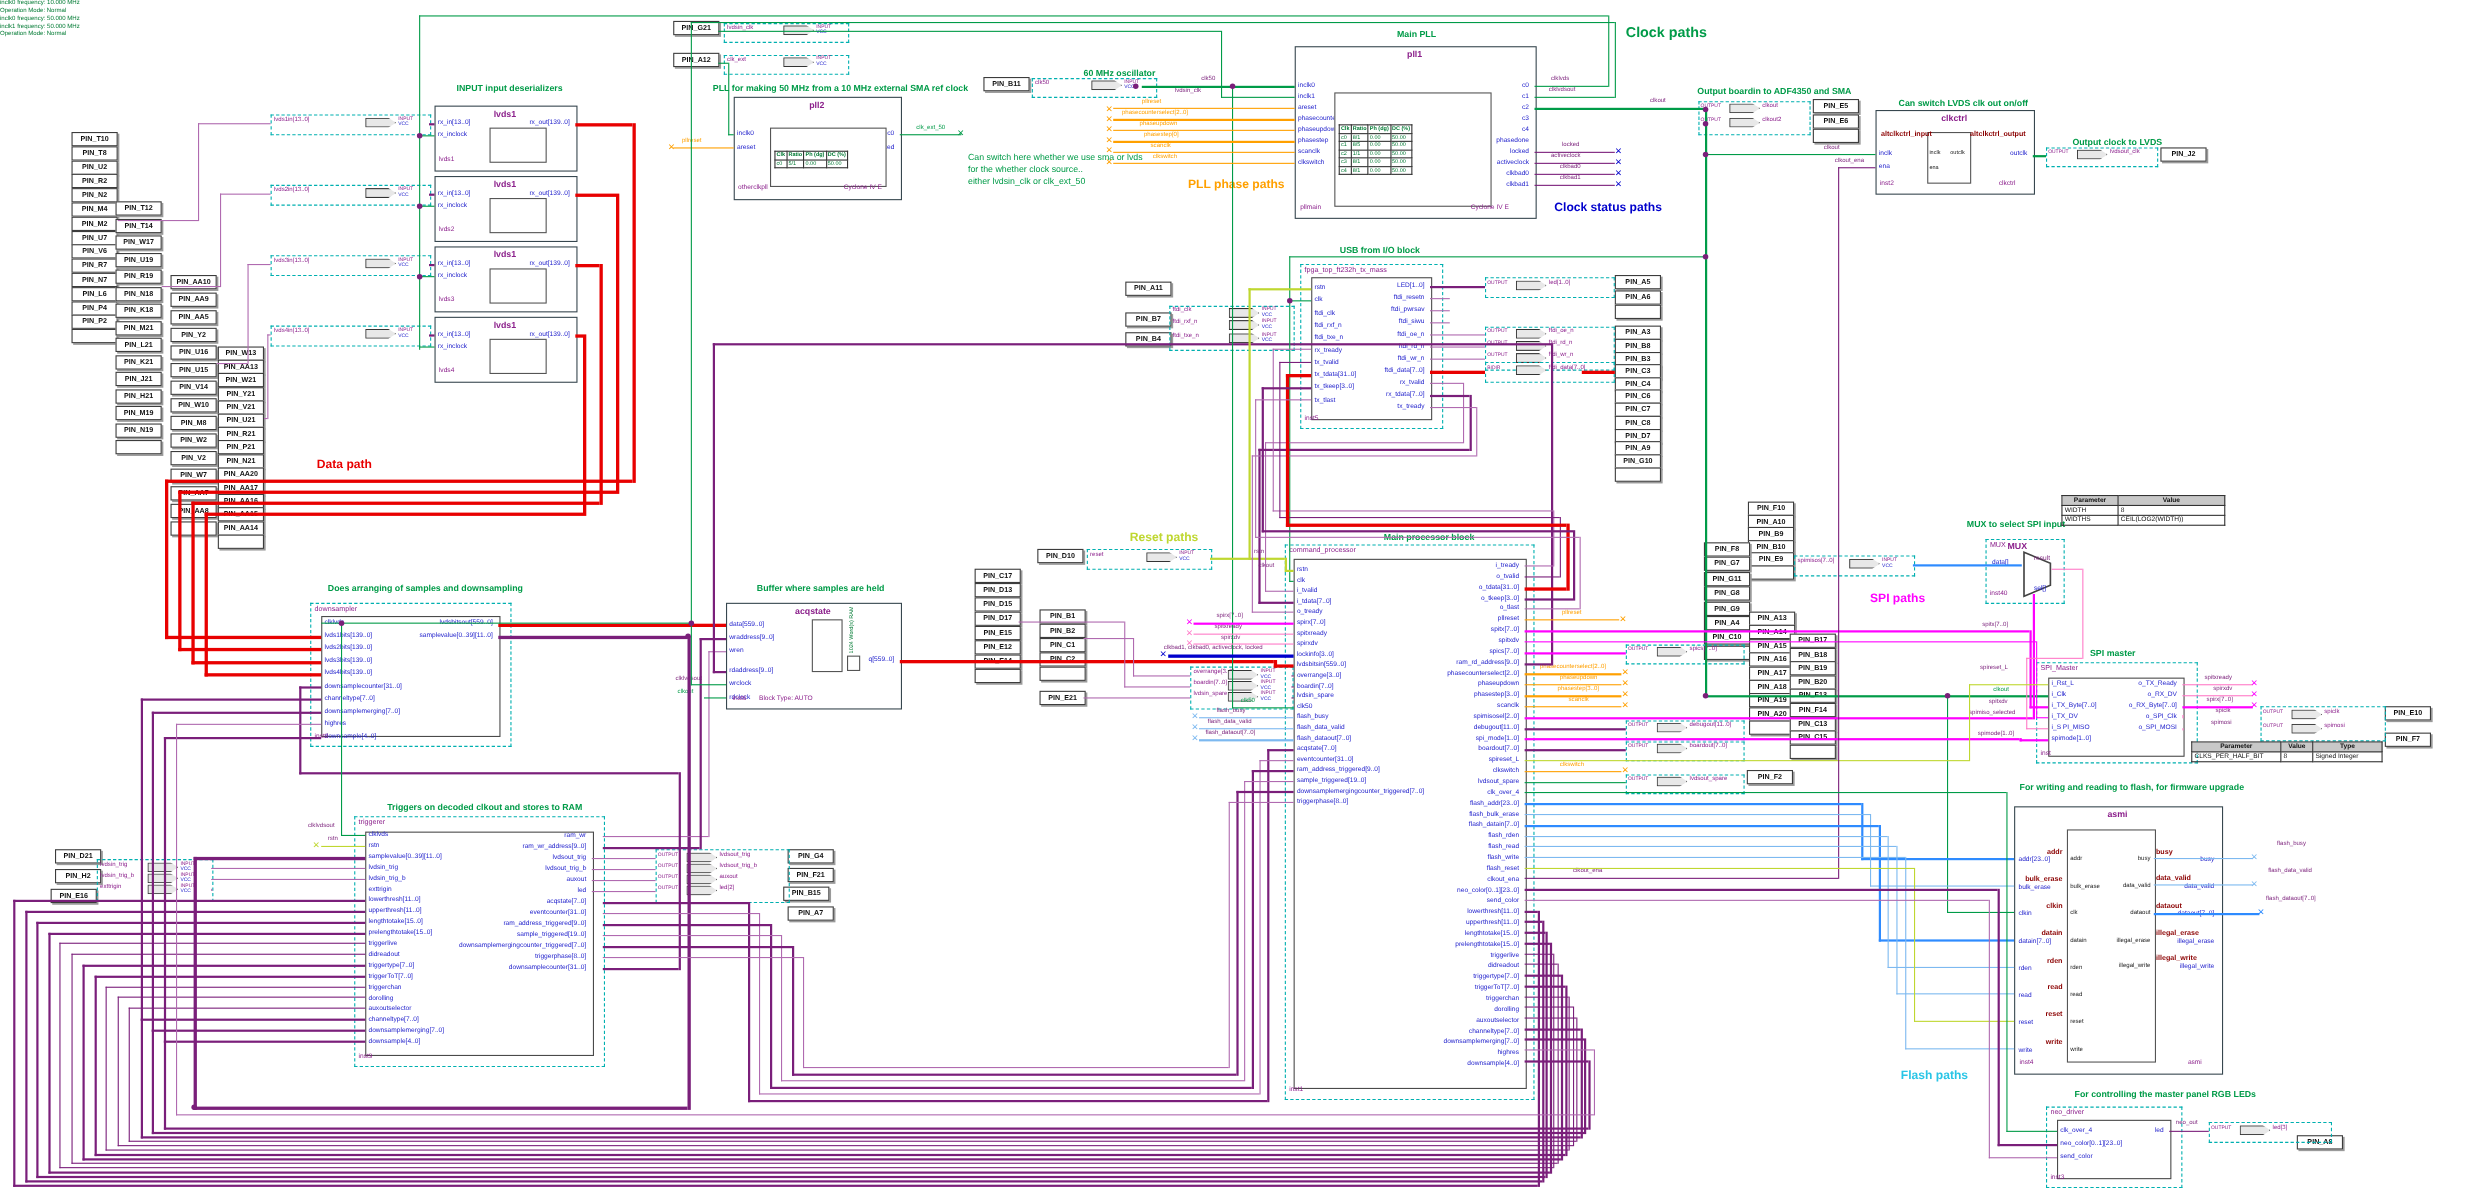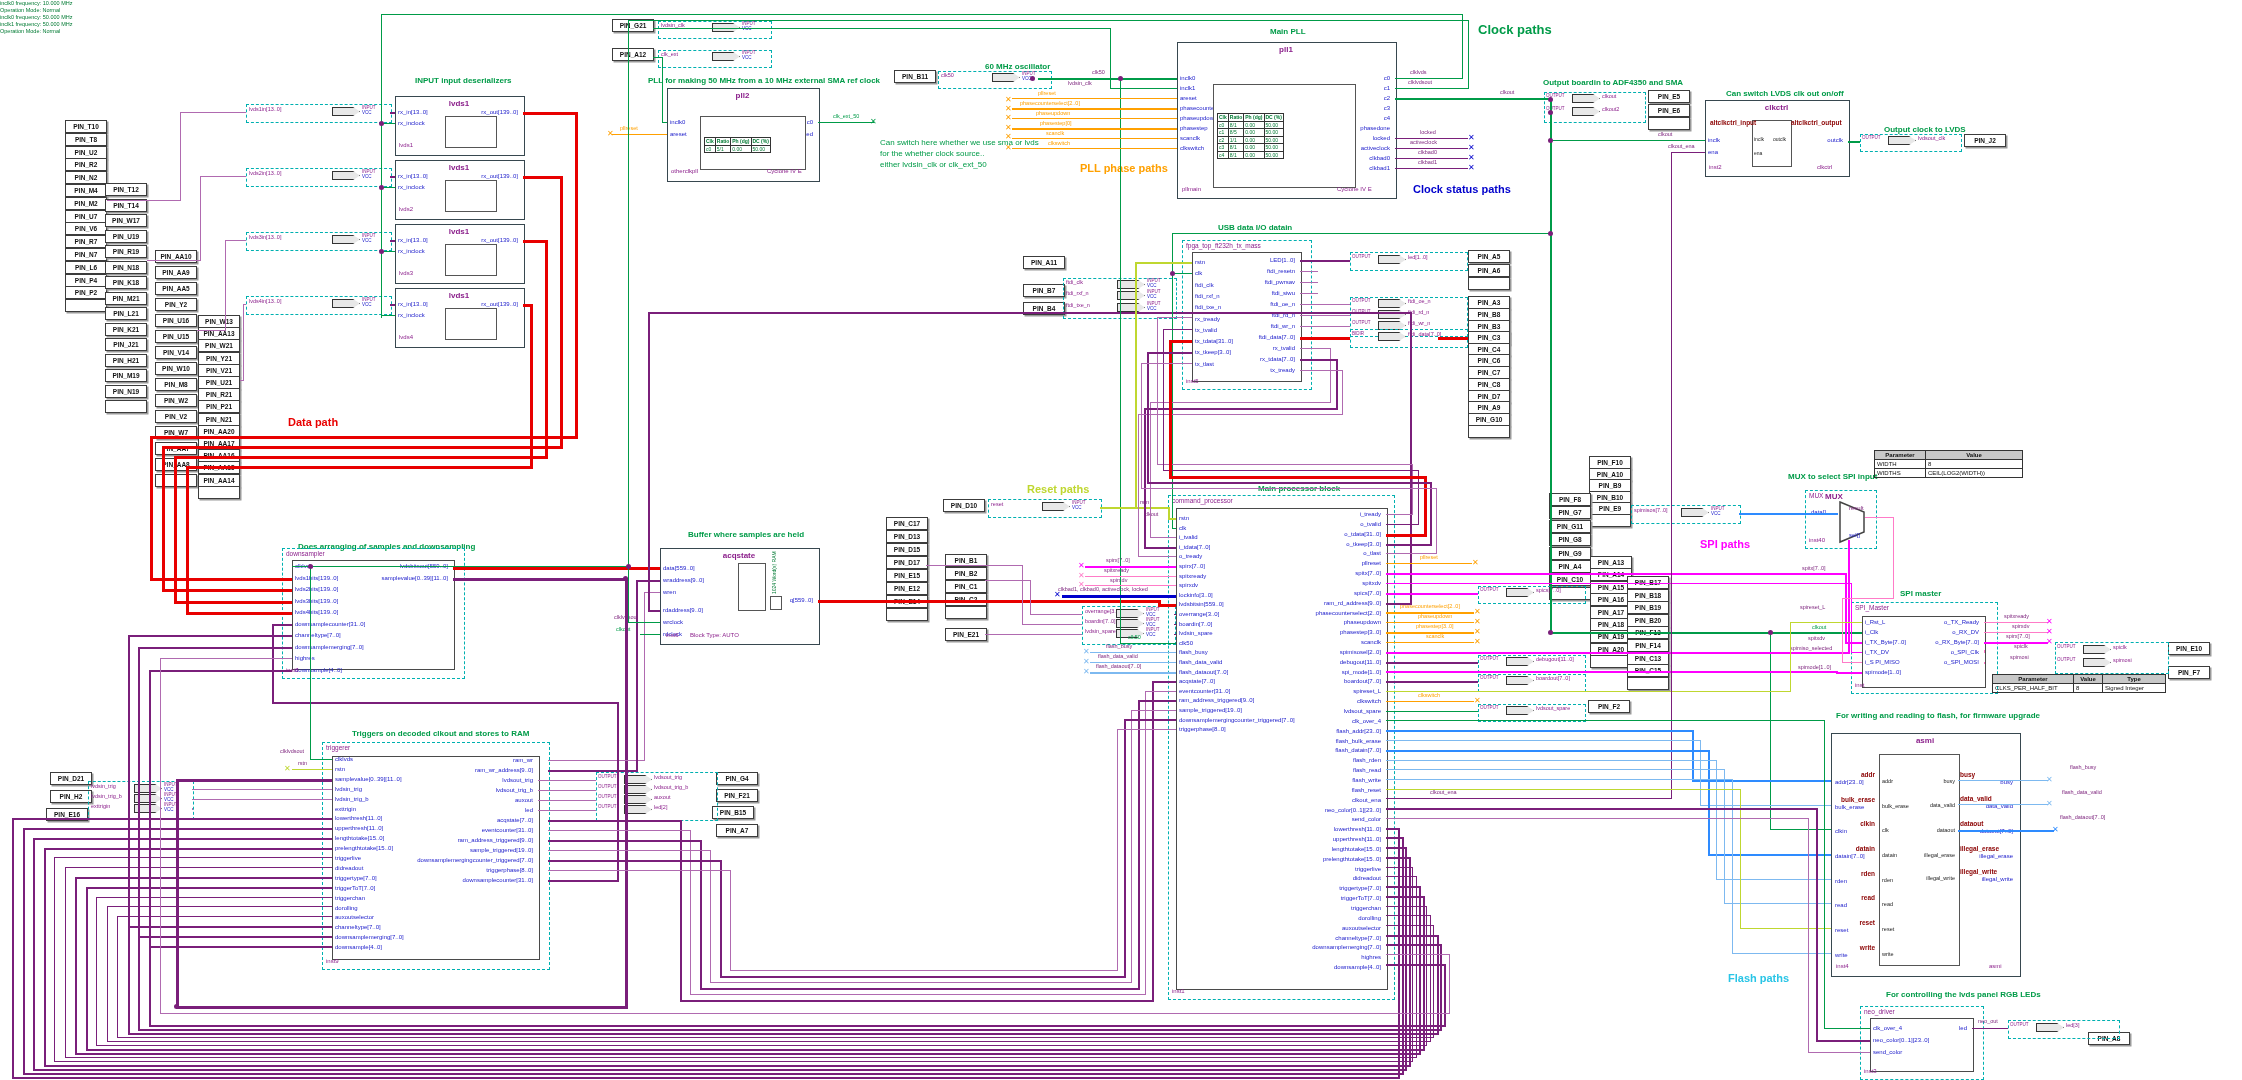--- a/index.html
+++ b/index.html
@@ -49,7 +49,7 @@
     <div class="slab" style="left: 1726px; top: 89px; color: rgb(0, 155, 72); font-size: 8px;">Can switch LVDS clk out on/off</div>
     <div class="slab" style="left: 1884px; top: 125px; color: rgb(0, 155, 72); font-size: 8px;">Output clock to LVDS</div>
     <div class="slab" style="left: 1413px; top: 183px; color: rgb(0, 0, 204); font-size: 11px;">Clock status paths</div>
-    <div class="slab" style="left: 1218px; top: 223px; color: rgb(0, 155, 72); font-size: 8px;">USB data I/O datain</div>
+    <div class="slab" style="left: 1218px; top: 223px; color: rgb(0, 155, 72); font-size: 8px;">USB from I/O block</div>
     <div class="slab" style="left: 1027px; top: 483px; color: rgb(191, 215, 48); font-size: 11px;">Reset paths</div>
     <div class="slab" style="left: 688px; top: 530px; color: rgb(0, 155, 72); font-size: 8px;">Buffer where samples are held</div>
     <div class="slab" style="left: 1258px; top: 484px; color: rgb(0, 155, 72); font-size: 8px;">Main processor block</div>

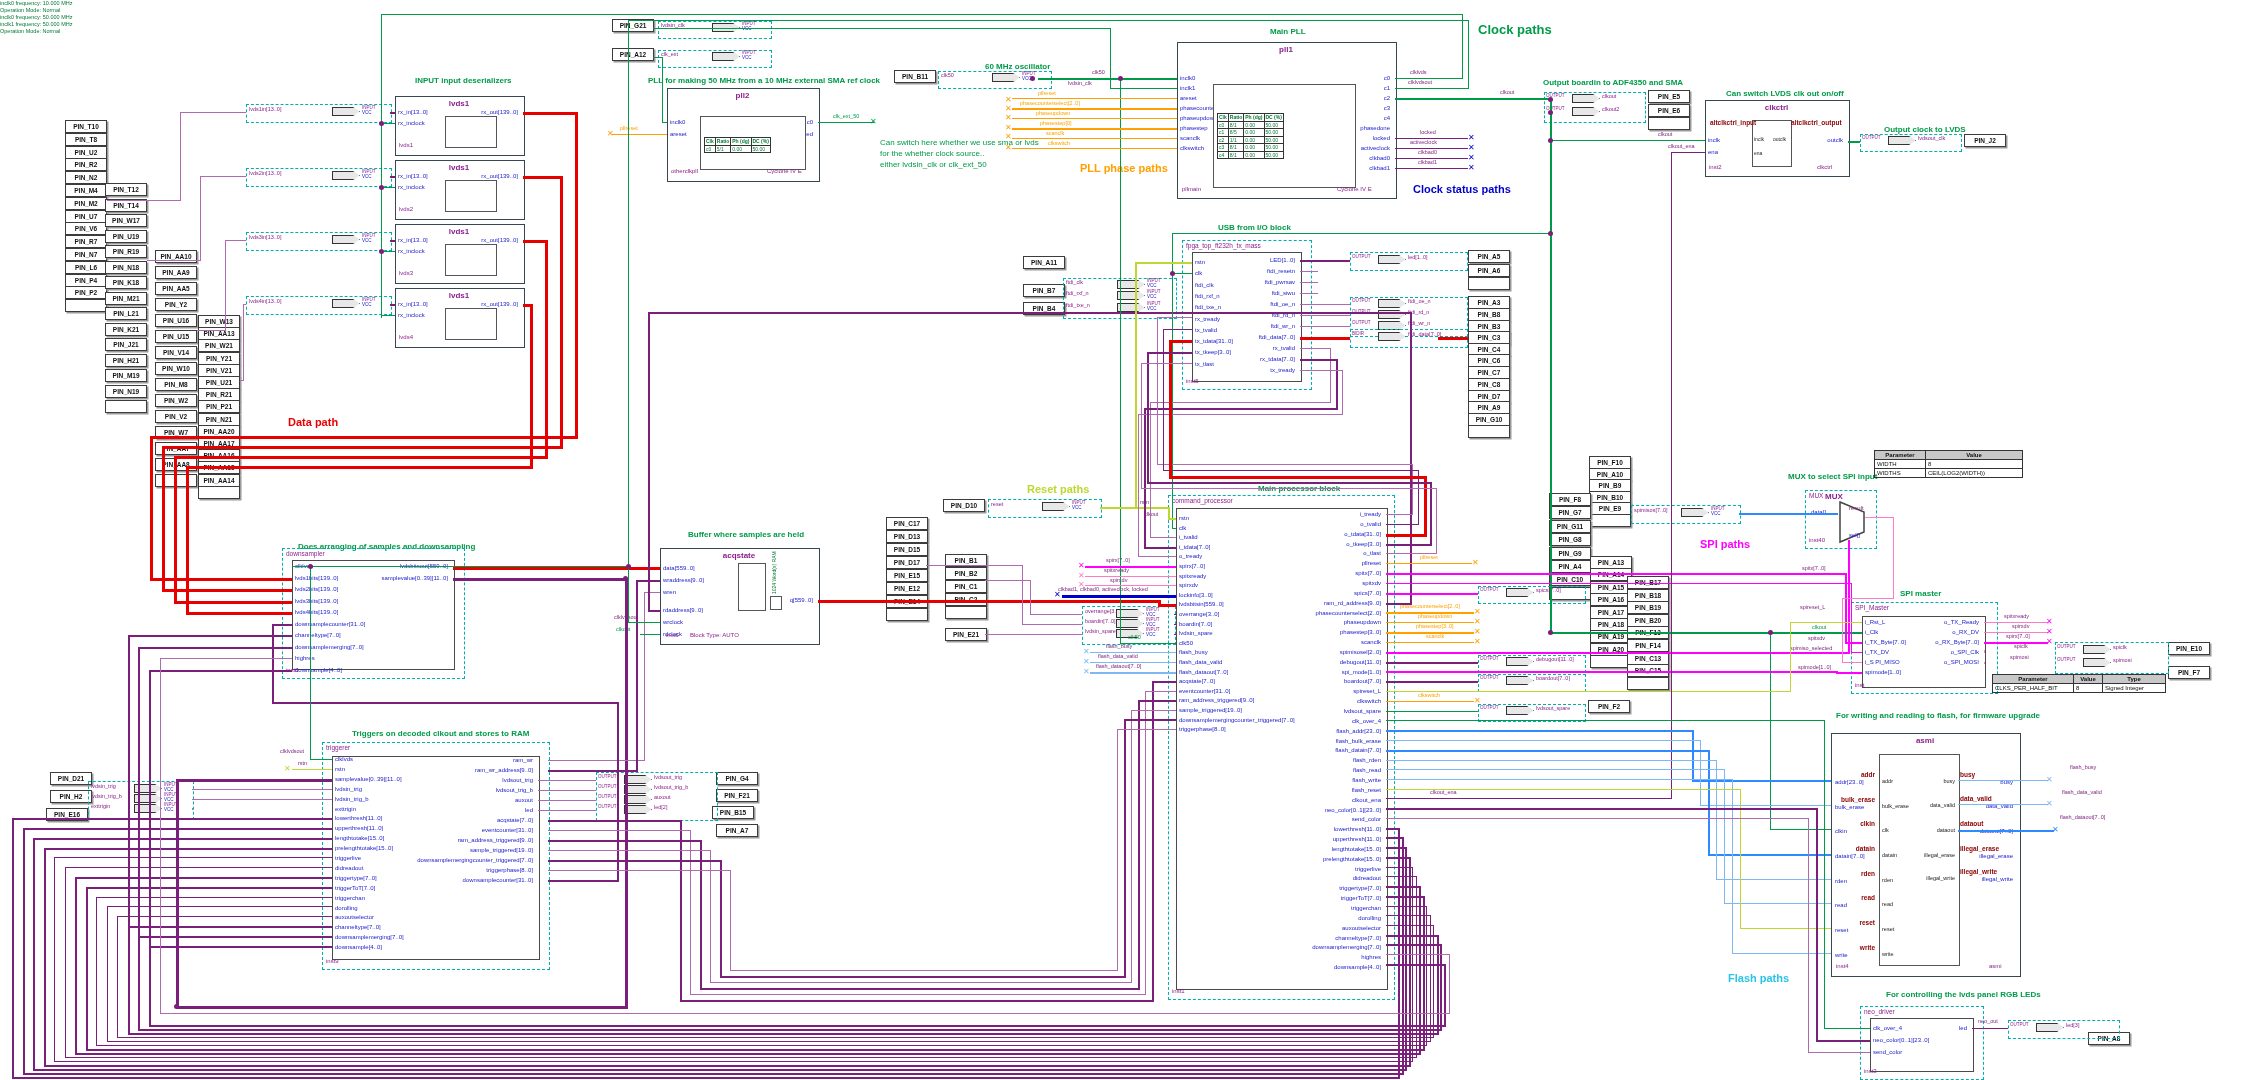--- a/index.html
+++ b/index.html
@@ -53,7 +53,7 @@
     <div class="slab" style="left: 1027px; top: 483px; color: rgb(191, 215, 48); font-size: 11px;">Reset paths</div>
     <div class="slab" style="left: 688px; top: 530px; color: rgb(0, 155, 72); font-size: 8px;">Buffer where samples are held</div>
     <div class="slab" style="left: 1258px; top: 484px; color: rgb(0, 155, 72); font-size: 8px;">Main processor block</div>
-    <div class="slab" style="left: 298px; top: 530px; color: rgb(0, 155, 72); font-size: 8px; margin-top: 12px;">Does arranging of samples and downsampling</div>
+    <div class="slab" style="left: 298px; top: 530px; color: rgb(0, 155, 72); font-size: 8px;">Does arranging of samples and downsampling</div>
     <div class="slab" style="left: 352px; top: 729px; color: rgb(0, 155, 72); font-size: 8px;">Triggers on decoded clkout and stores to RAM</div>
     <div class="slab" style="left: 1788px; top: 472px; color: rgb(0, 155, 72); font-size: 8px;">MUX to select SPI input</div>
     <div class="slab" style="left: 1700px; top: 538px; color: rgb(255, 0, 255); font-size: 11px;">SPI paths</div>

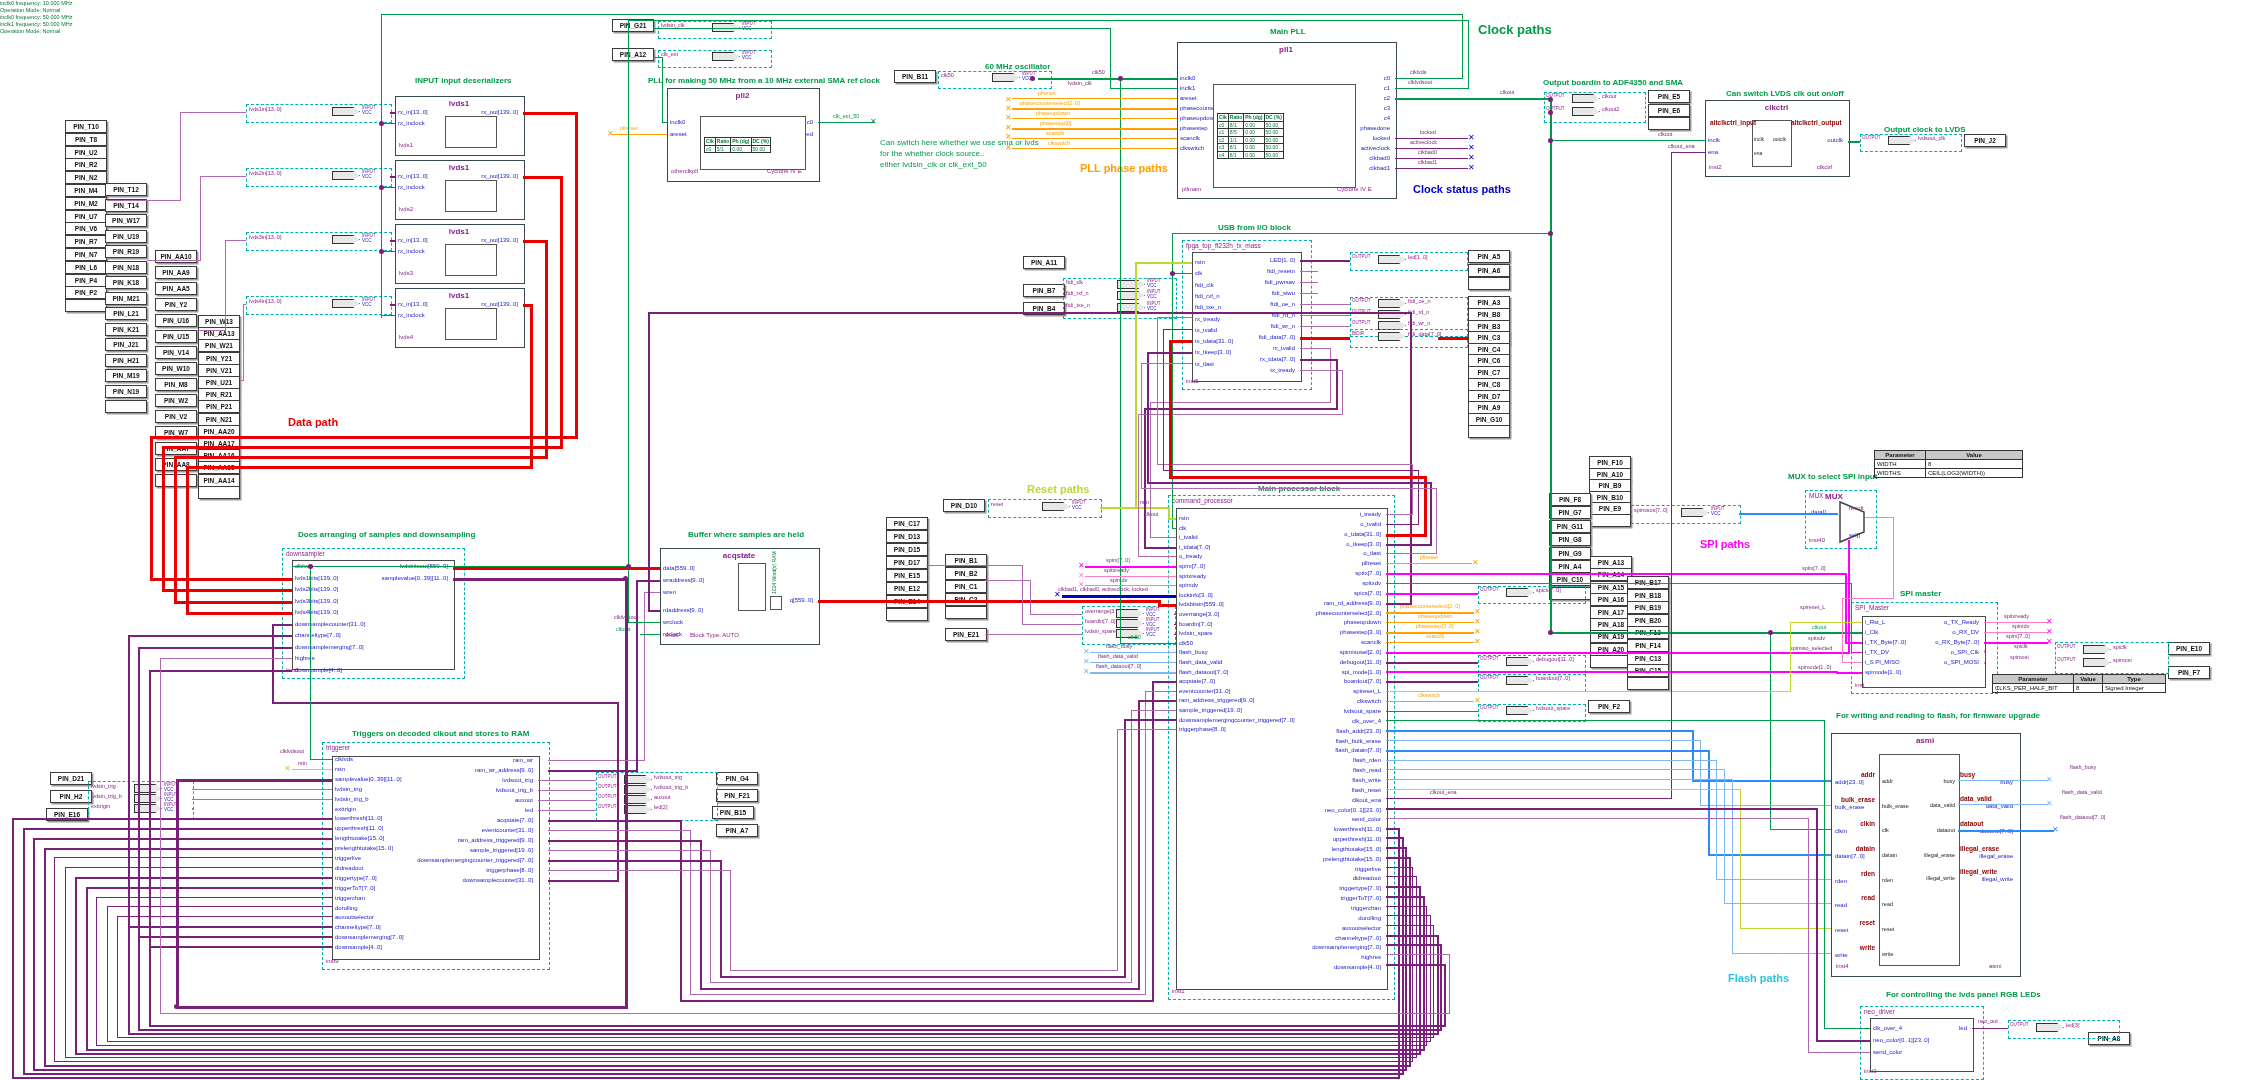--- a/index.html
+++ b/index.html
@@ -60,7 +60,7 @@
     <div class="slab" style="left: 1900px; top: 589px; color: rgb(0, 155, 72); font-size: 8px;">SPI master</div>
     <div class="slab" style="left: 1836px; top: 711px; color: rgb(0, 155, 72); font-size: 8px;">For writing and reading to flash, for firmware upgrade</div>
     <div class="slab" style="left: 1728px; top: 972px; color: rgb(41, 197, 230); font-size: 11px;">Flash paths</div>
-    <div class="slab" style="left: 1886px; top: 990px; color: rgb(0, 155, 72); font-size: 8px;">For controlling the lvds panel RGB LEDs</div>
+    <div class="slab" style="left: 1886px; top: 990px; color: rgb(0, 155, 72); font-size: 8px;">For controlling the master panel RGB LEDs</div>
     <div class="note" style="left: 880px; top: 138px; color: rgb(0, 155, 72);">Can switch here whether we use sma or lvds</div>
     <div class="note" style="left: 880px; top: 149px; color: rgb(0, 155, 72);">for the whether clock source..</div>
     <div class="note" style="left: 880px; top: 160px; color: rgb(0, 155, 72);">either lvdsin_clk or clk_ext_50</div>

